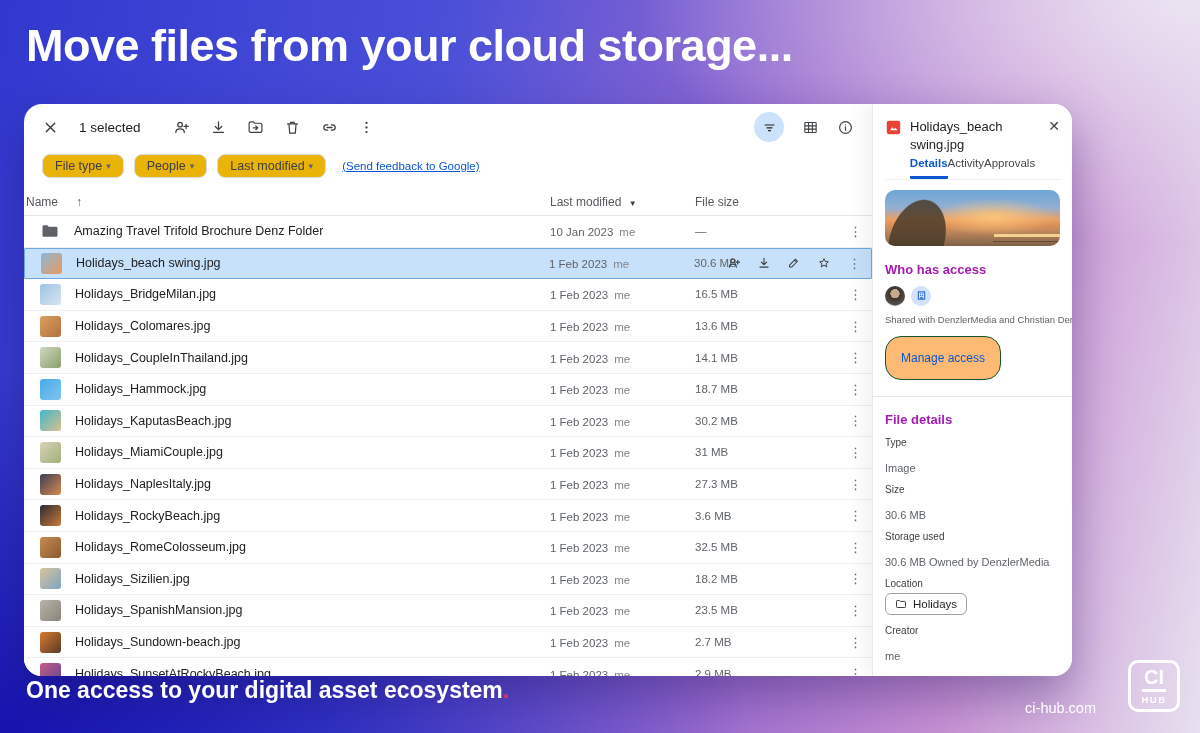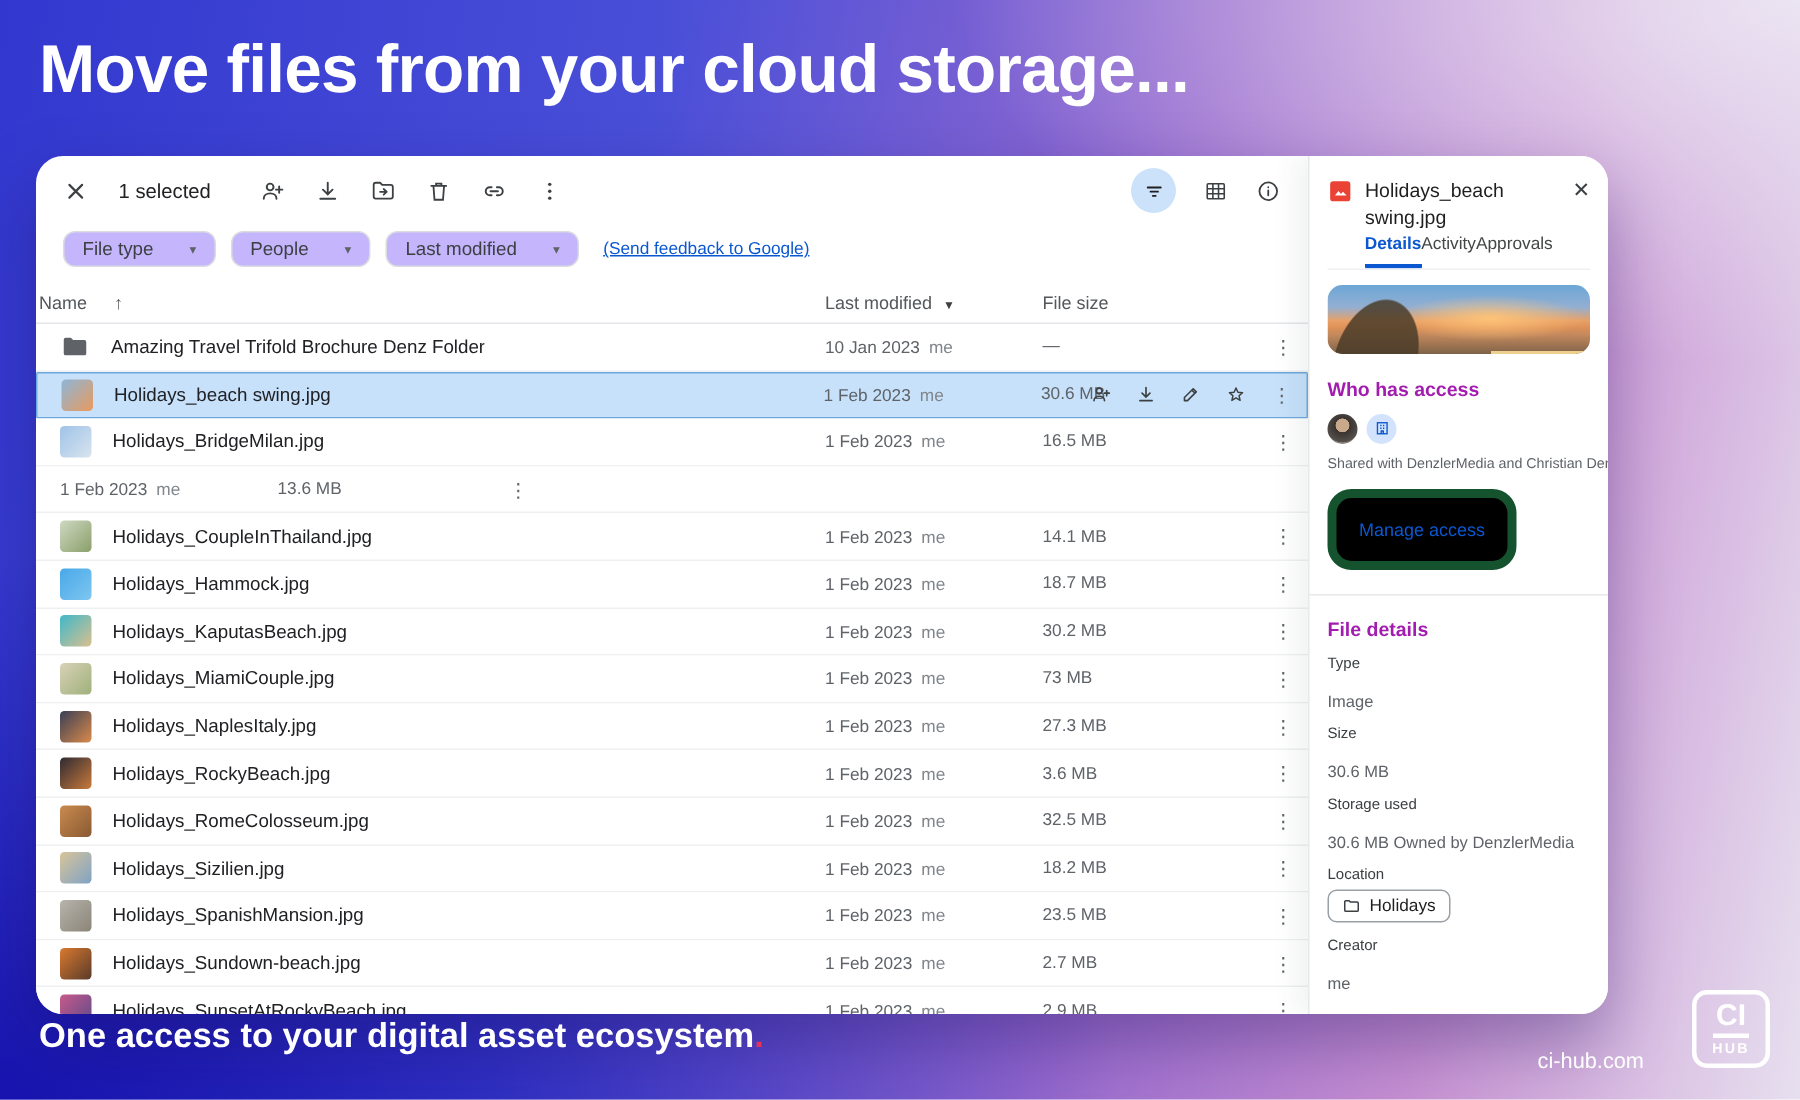--- a/index.html
+++ b/index.html
@@ -35,8 +35,8 @@
   .circle-active{width:30px;height:30px;border-radius:50%;background:#cbe2fa;display:flex;align-items:center;justify-content:center}
   
   .chips{display:flex;align-items:center;gap:10px;padding:4px 18px 10px}
-  .chip{display:flex;align-items:center;gap:24px;border:1px solid #dadce0;border-radius:8px;padding:4px 12px;
-    font-size:12.5px;color:#3c4043;background:#c4b5fd;cursor:default}
+  .chip{display:flex;align-items:center;gap:4px;border:1px solid #dadce0;border-radius:8px;padding:4px 12px;
+    font-size:12.5px;color:#3c4043;background:#eab308;cursor:default}
   .caret{font-size:9px;color:#5f6368}
   .feedback{font-size:11.5px;color:#0b57d0;text-decoration:underline;margin-left:6px}
   

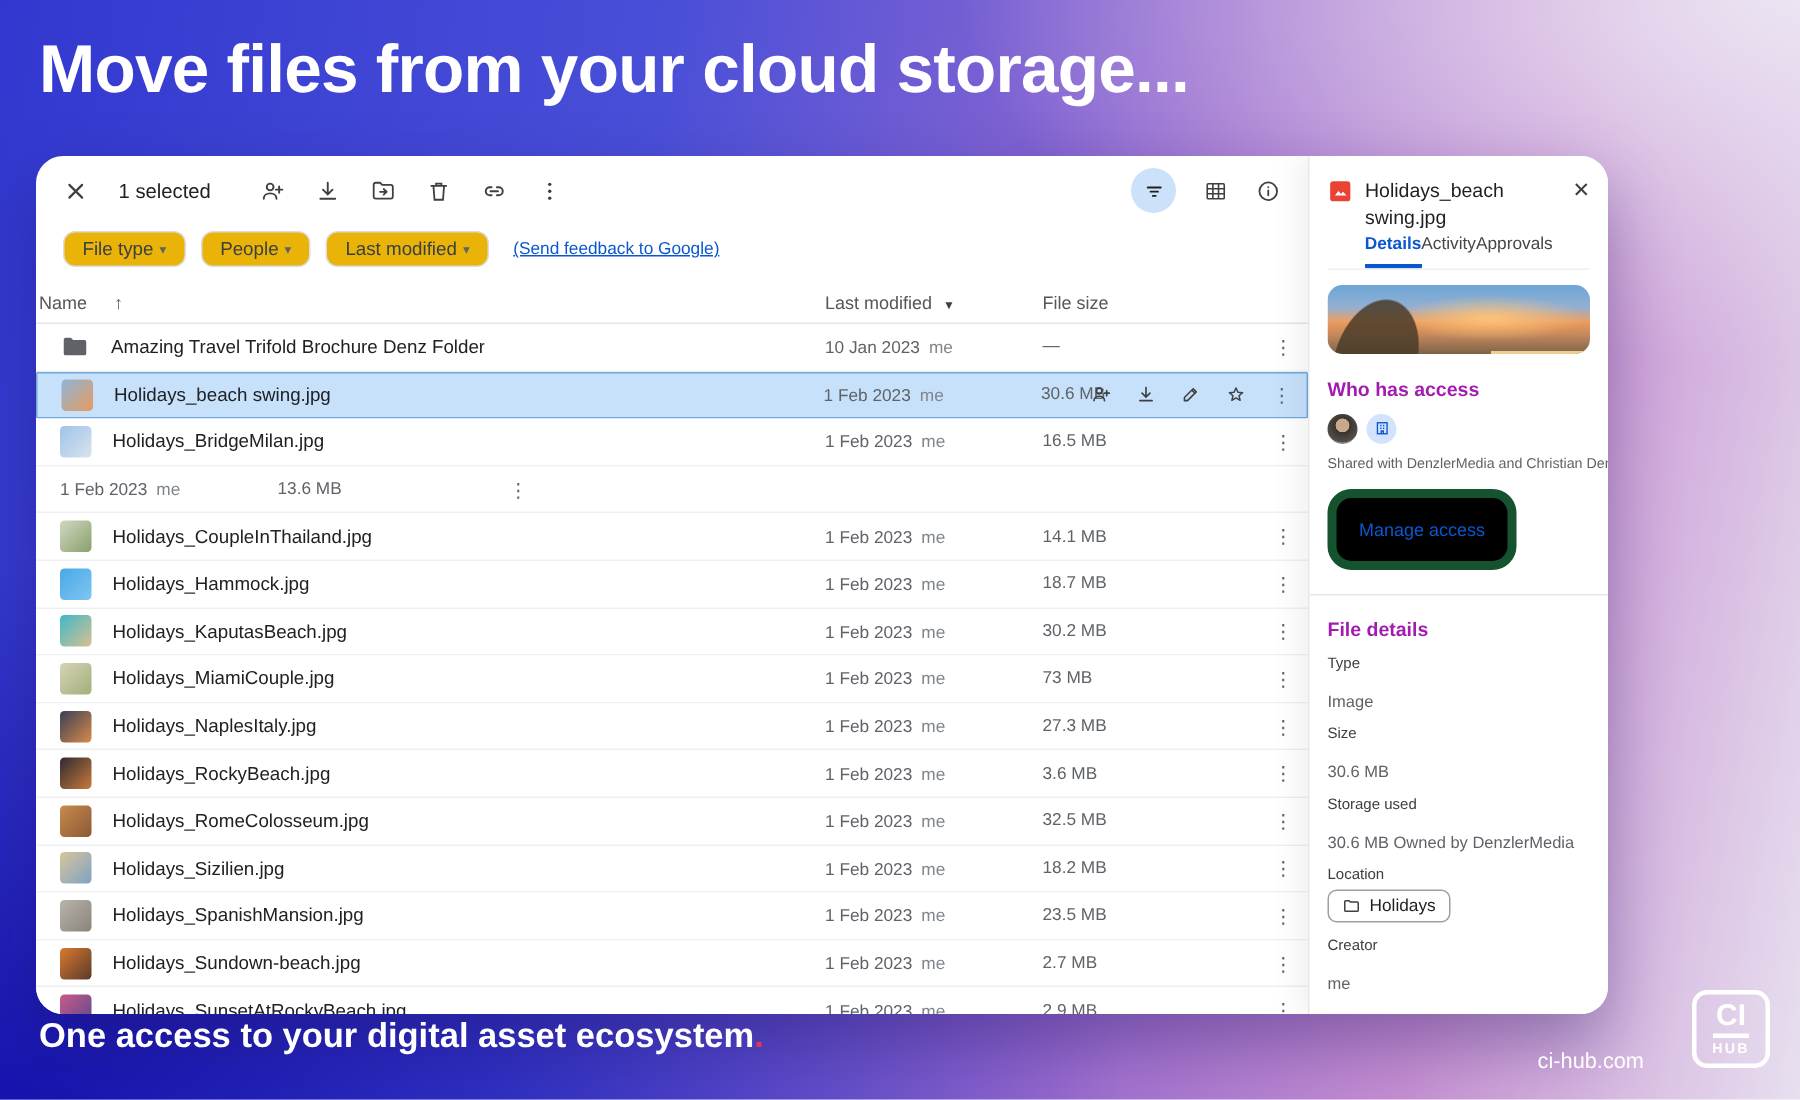--- a/index.html
+++ b/index.html
@@ -268,6 +268,11 @@
     </div>
   </div>
         <div class="row">
+    <div class="col-name">
+      <span class="thumb" style="background: linear-gradient(135deg, rgb(217, 160, 94), rgb(180, 113, 63));"></span>
+
+      <span class="fname">Holidays_Colomares.jpg</span>
+    </div>
     <div class="col-date"><span class="fdate">1 Feb 2023</span><span class="fowner">me</span></div>
     <div class="col-size fsize">13.6 MB</div>
     <div class="col-act">

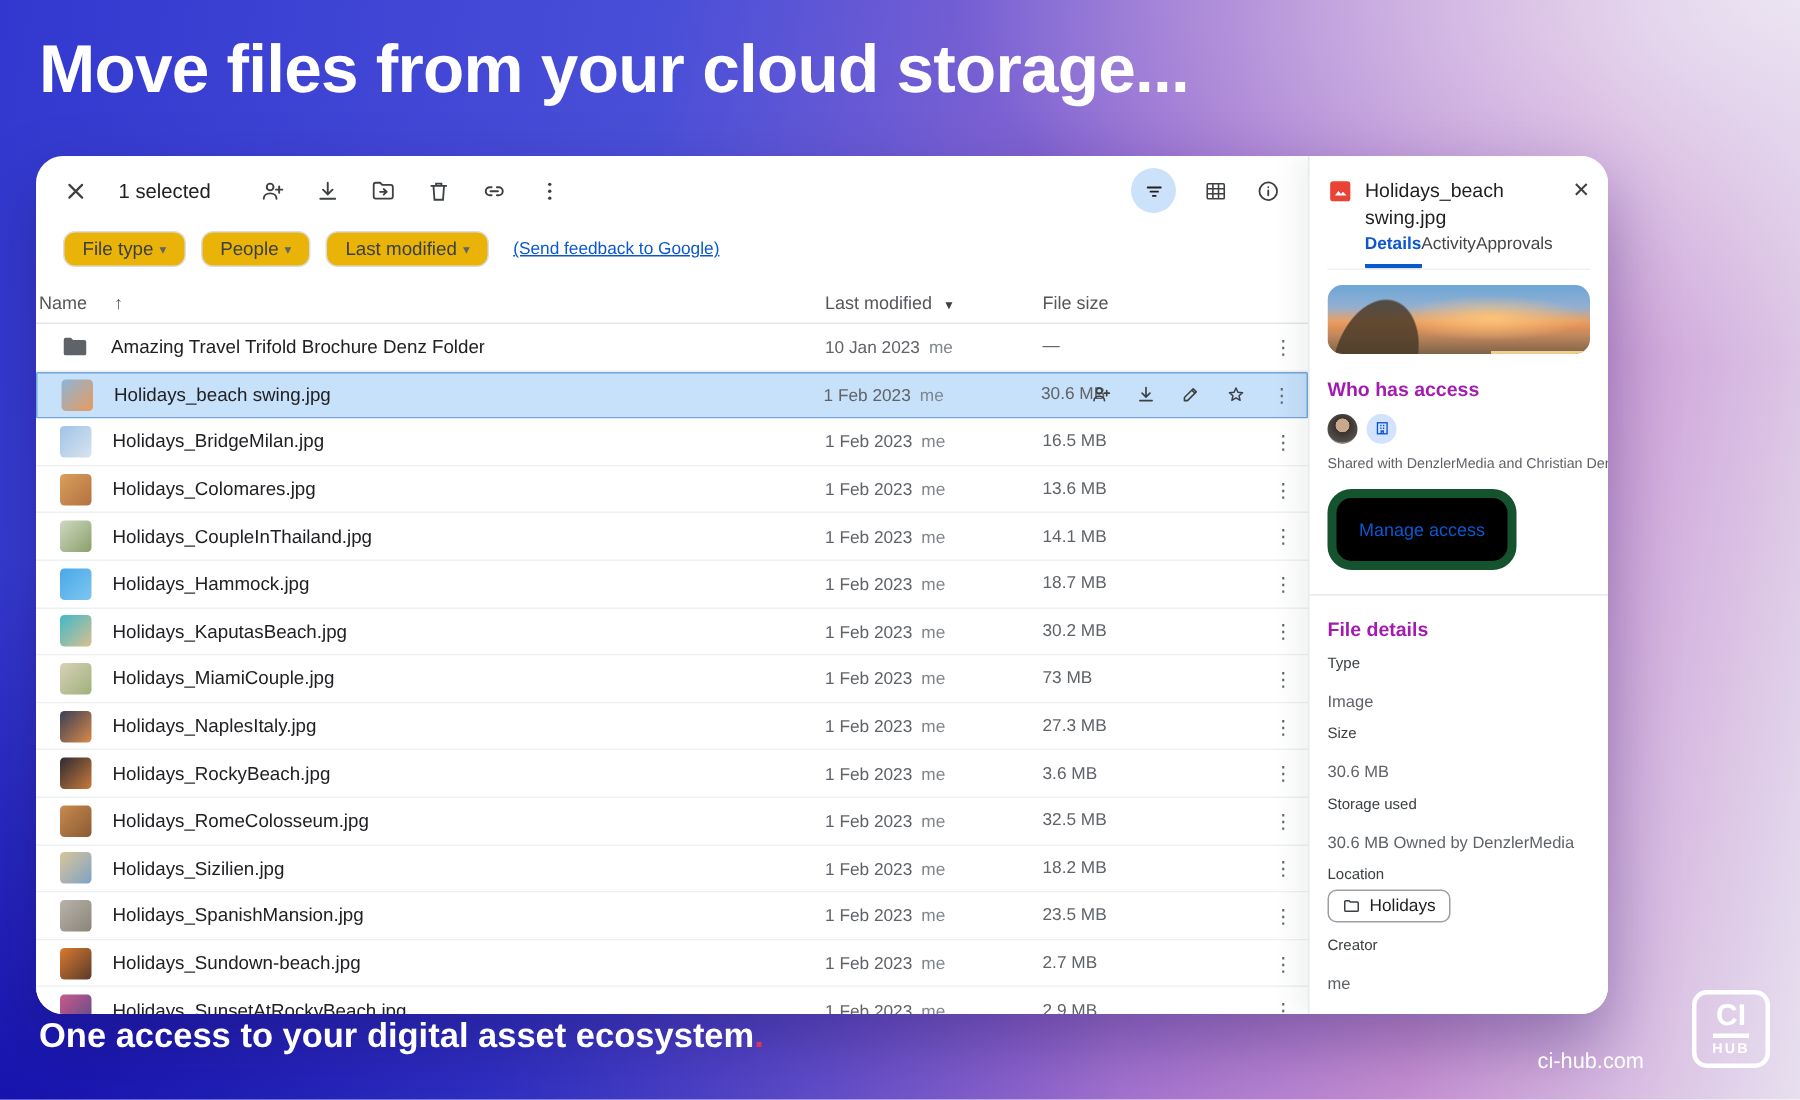--- a/index.html
+++ b/index.html
@@ -86,8 +86,8 @@
   .org-badge{width:20px;height:20px;border-radius:50%;background:#d3e3fd;display:flex;align-items:center;justify-content:center;color:#0b57d0}
   .org-badge svg{width:11px;height:11px}
   .shared-txt{font-size:9.5px;color:#5f6368;margin-top:8px;white-space:nowrap}
-  .manage-btn{margin-top:11px;align-self:flex-start;border:6px solid #14532d;border-radius:16px;padding:14px 15px;
-    font-size:12px;font-weight:500;color:#0b57d0;background:#000000}
+  .manage-btn{margin-top:11px;align-self:flex-start;border:1px solid #14532d;border-radius:16px;padding:14px 15px;
+    font-size:12px;font-weight:500;color:#0b57d0;background:#fdba74}
   .p-divider{height:1px;background:#e6e8ea;margin:16px -12px 0}
   .field{margin-top:10px}
   .f-label{font-size:10px;color:#3c4043}

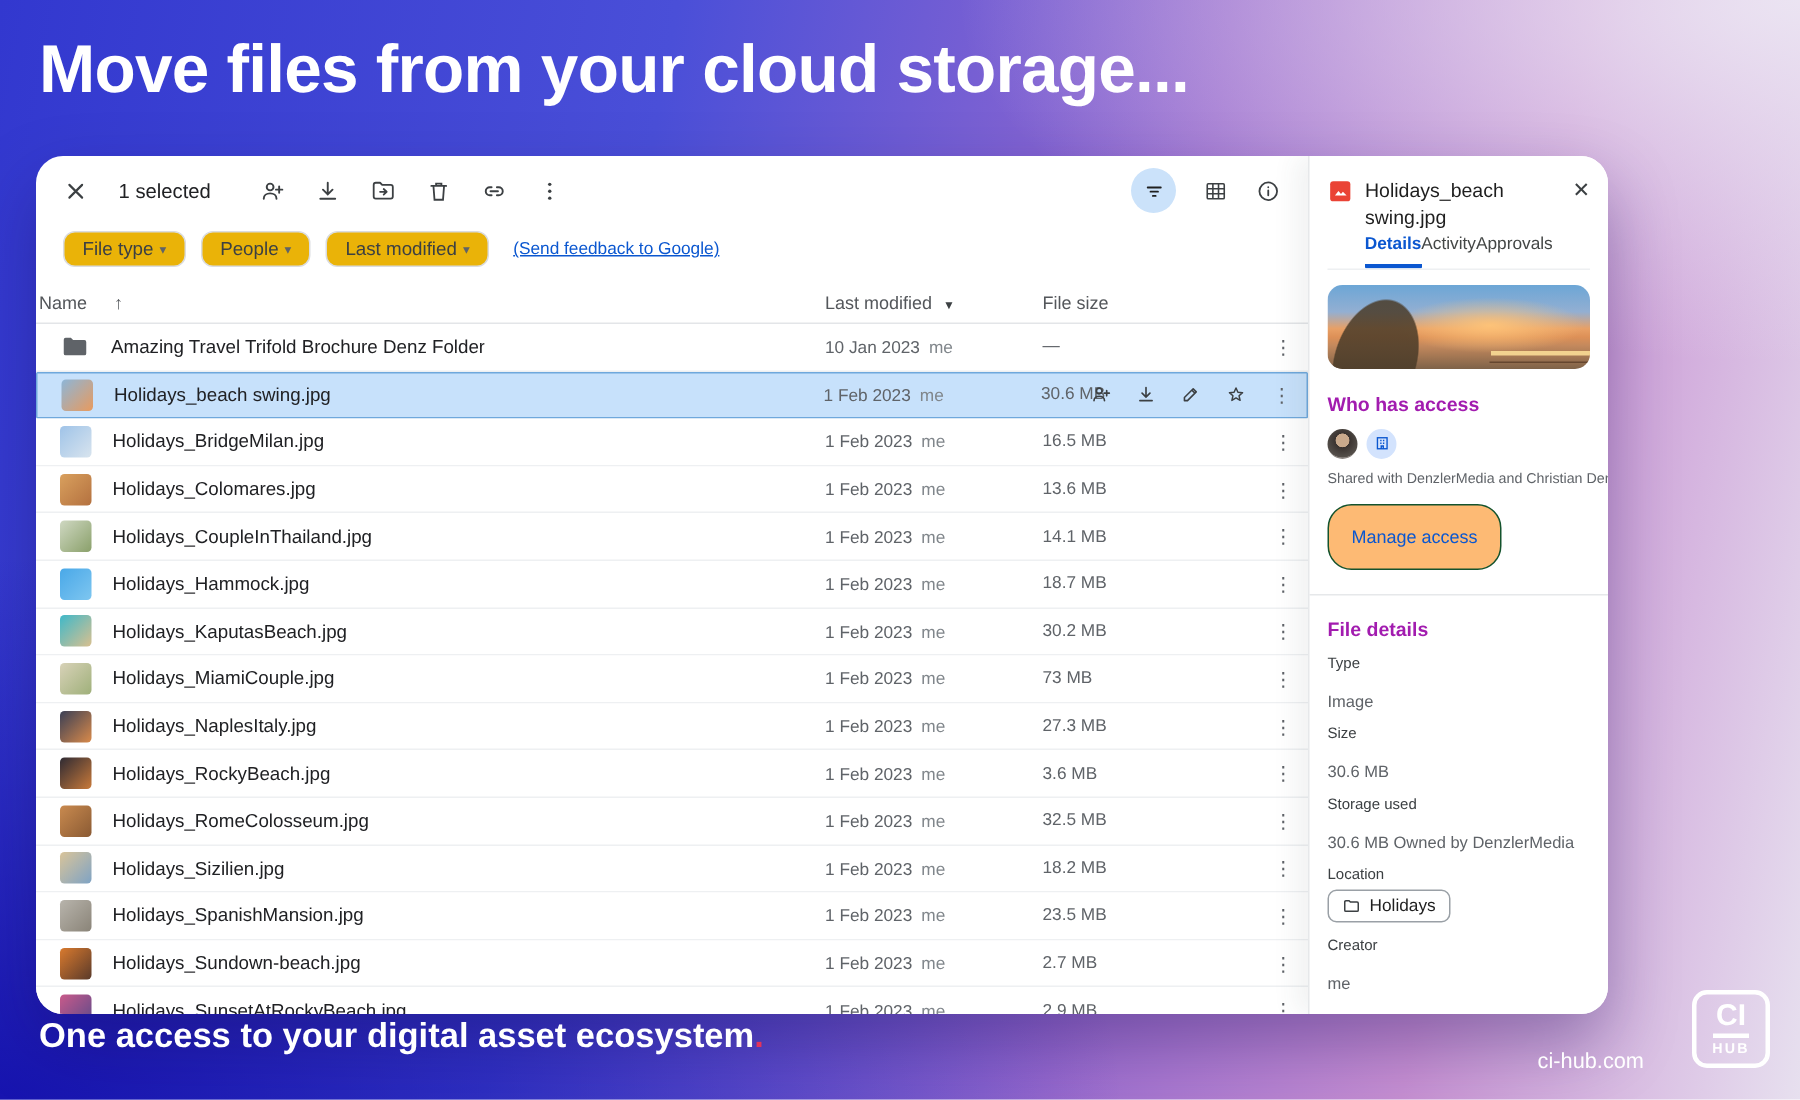--- a/index.html
+++ b/index.html
@@ -326,7 +326,7 @@
       <span class="fname">Holidays_MiamiCouple.jpg</span>
     </div>
     <div class="col-date"><span class="fdate">1 Feb 2023</span><span class="fowner">me</span></div>
-    <div class="col-size fsize">73 MB</div>
+    <div class="col-size fsize">31 MB</div>
     <div class="col-act">
 
       <span class="more-dots">⋮</span>

